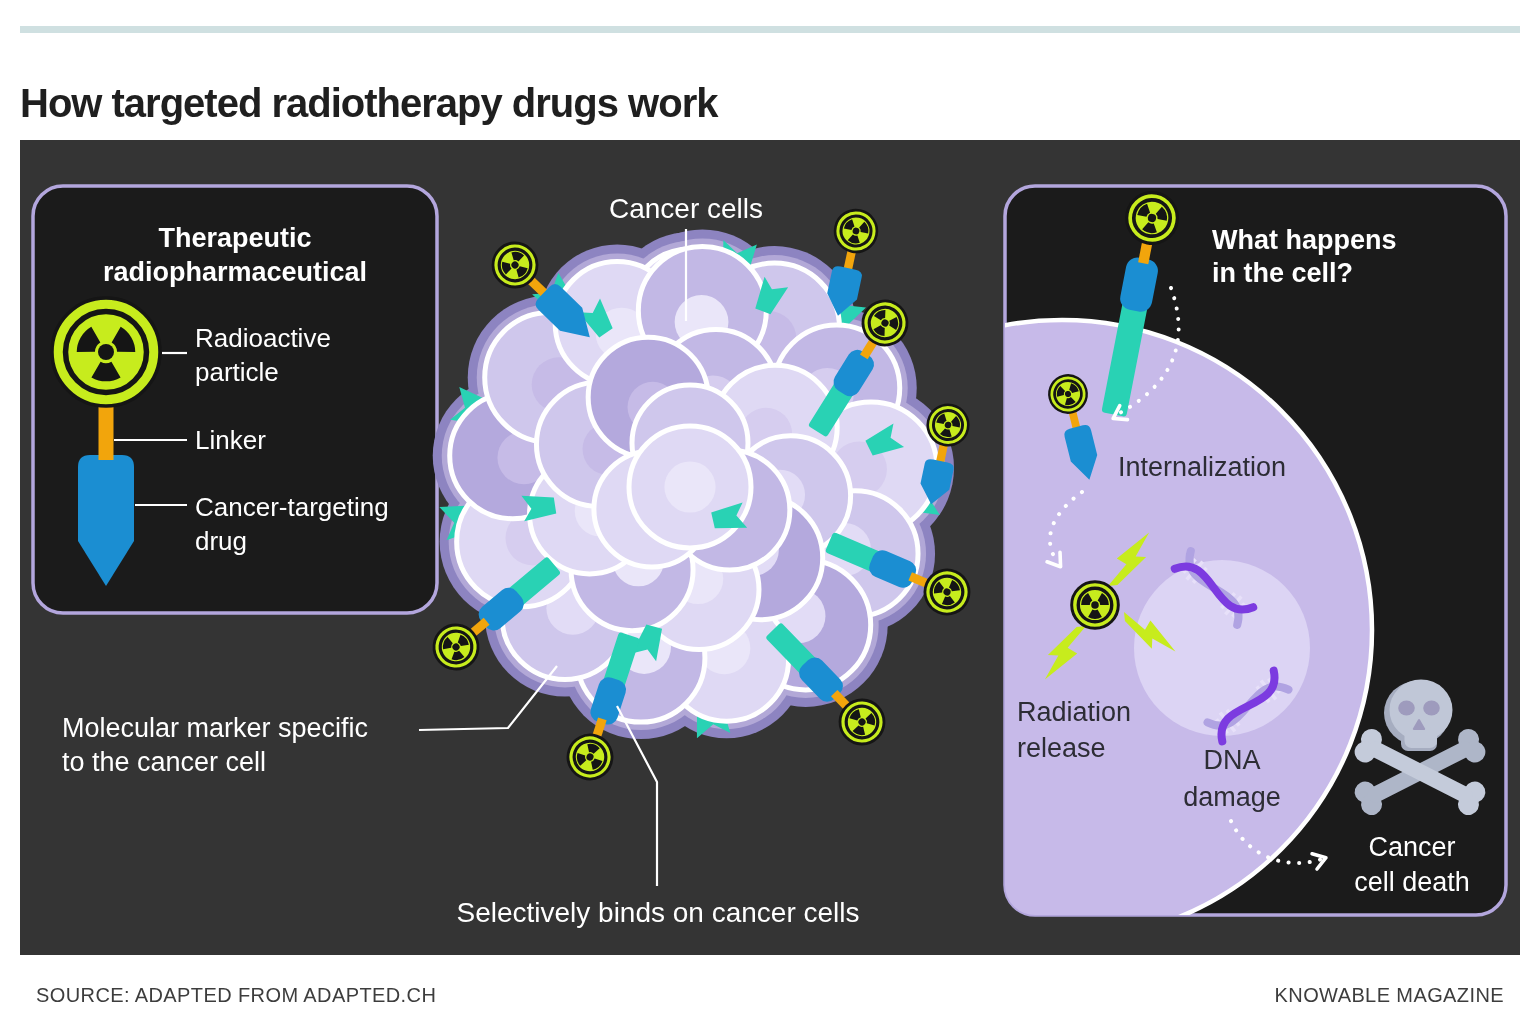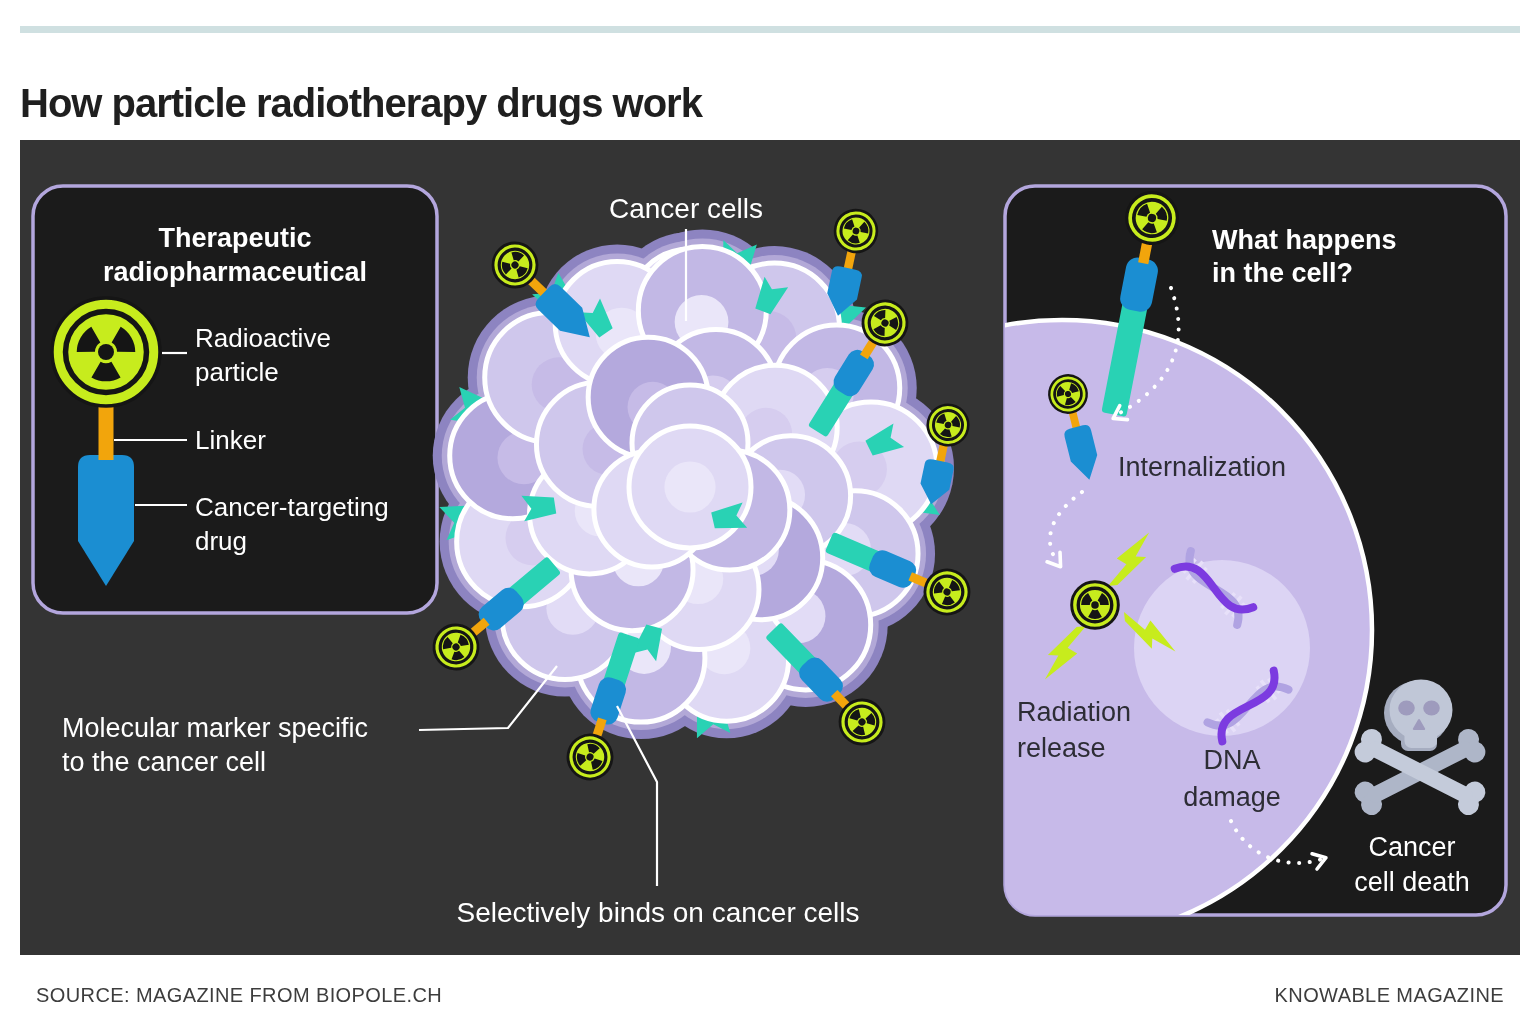--- a/index.html
+++ b/index.html
@@ -23,7 +23,7 @@
 <div class="page">
 
   <div class="topbar"></div>
-  <h1 class="title">How particle radiotherapy drugs work</h1>
+  <h1 class="title">How targeted radiotherapy drugs work</h1>
 
   <svg id="art" width="1500" height="815" viewBox="20 140 1500 815">
     <defs>

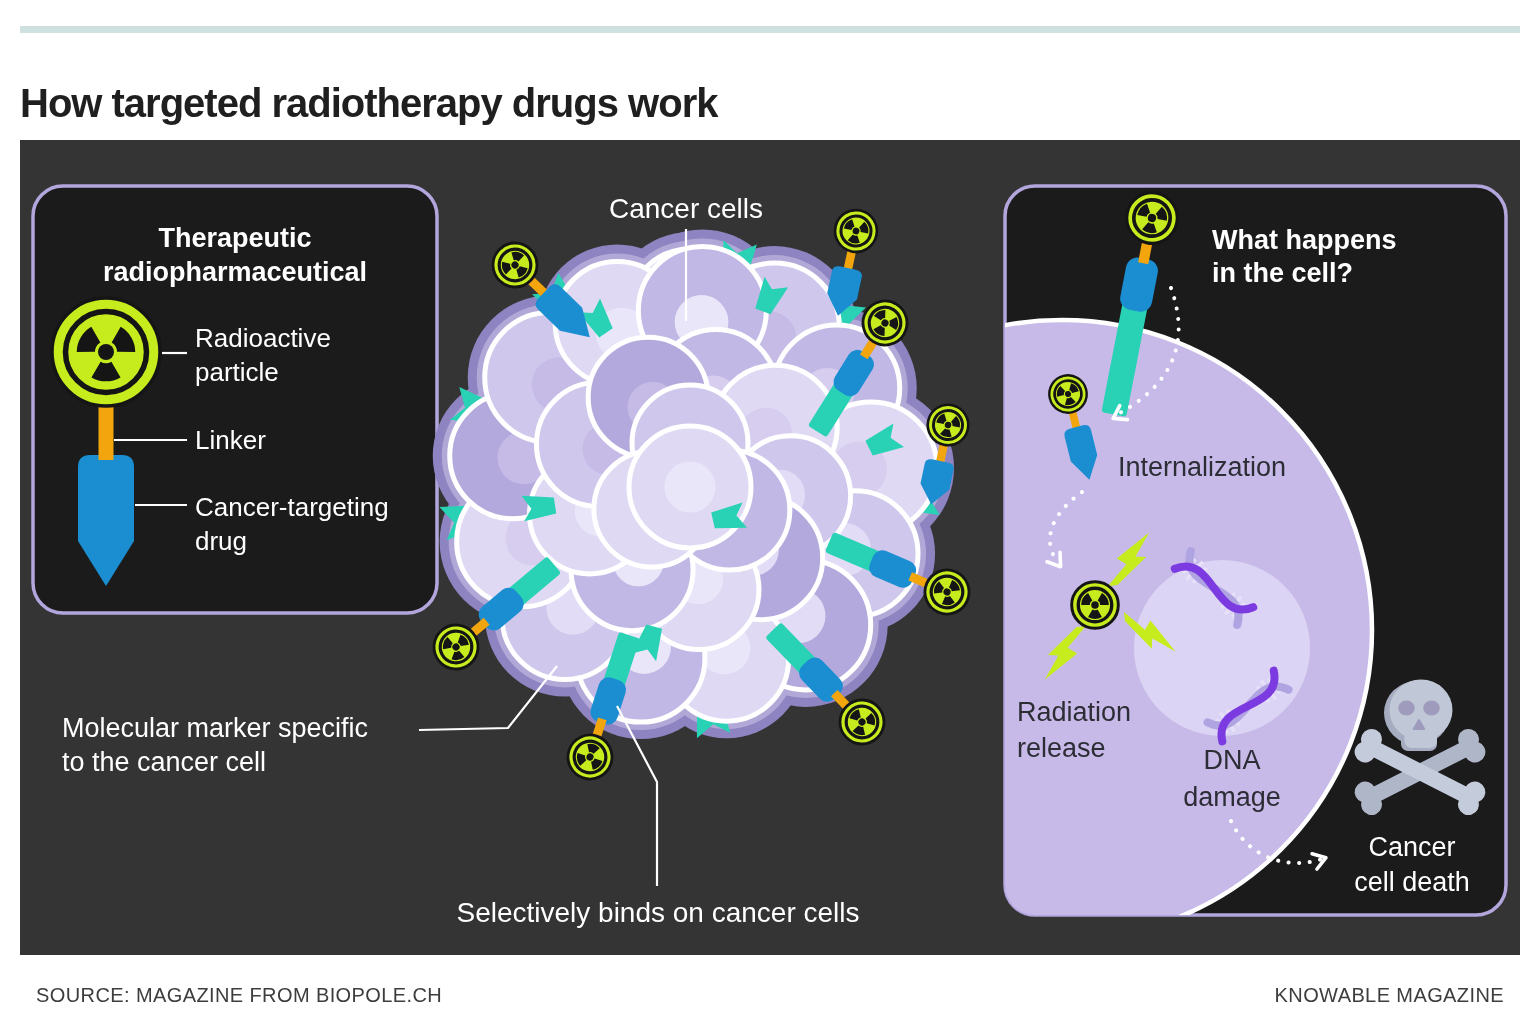--- a/index.html
+++ b/index.html
@@ -355,7 +355,7 @@
     </g>
   </svg>
 
-  <div class="src">SOURCE: MAGAZINE FROM BIOPOLE.CH</div>
+  <div class="src">SOURCE: ADAPTED FROM ADAPTED.CH</div>
   <div class="credit">KNOWABLE MAGAZINE</div>
 </div>
 

